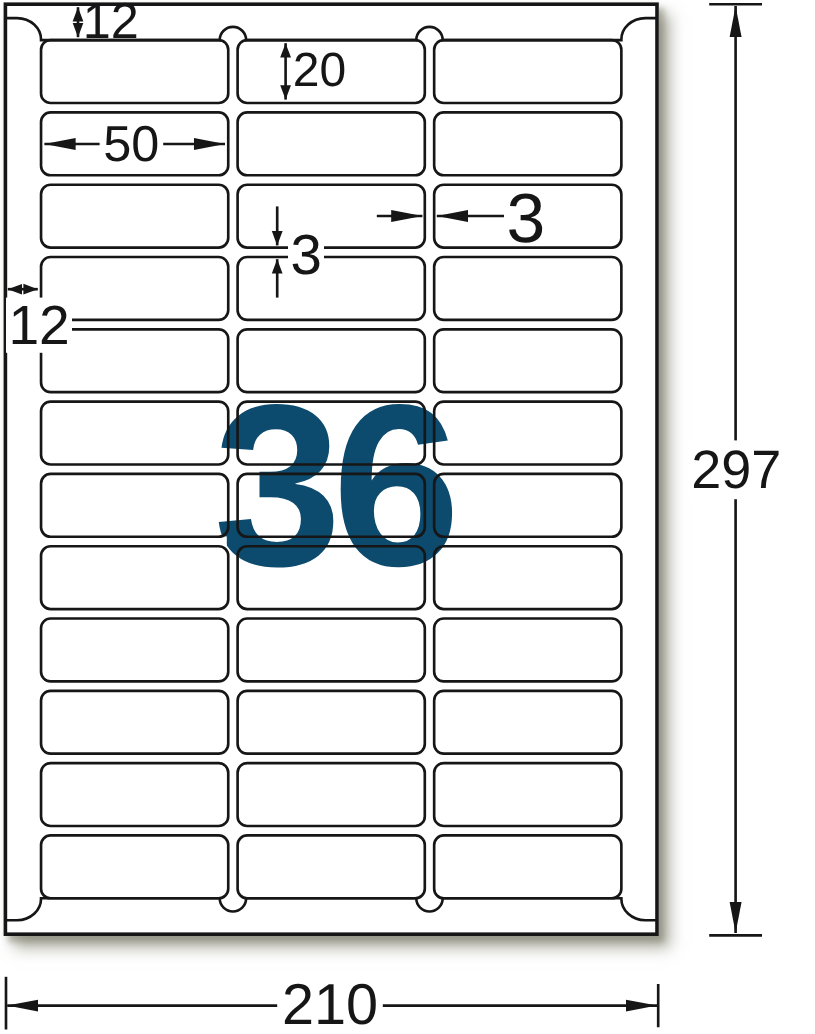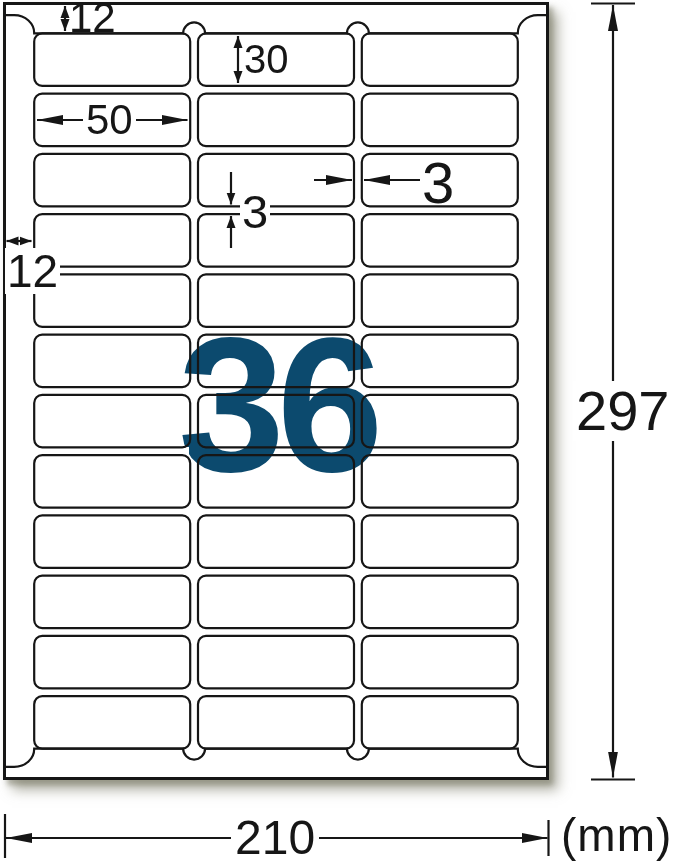--- a/index.html
+++ b/index.html
@@ -109,7 +109,7 @@
     </svg>
 
   <div class="dim" id="d-top12">12</div>
-  <div class="dim" id="d-20">30</div>
+  <div class="dim" id="d-20">20</div>
   <div class="dim" id="d-60">50</div>
   <div class="dim" id="d-3col">3</div>
   <div class="dim" id="d-3row">3</div>

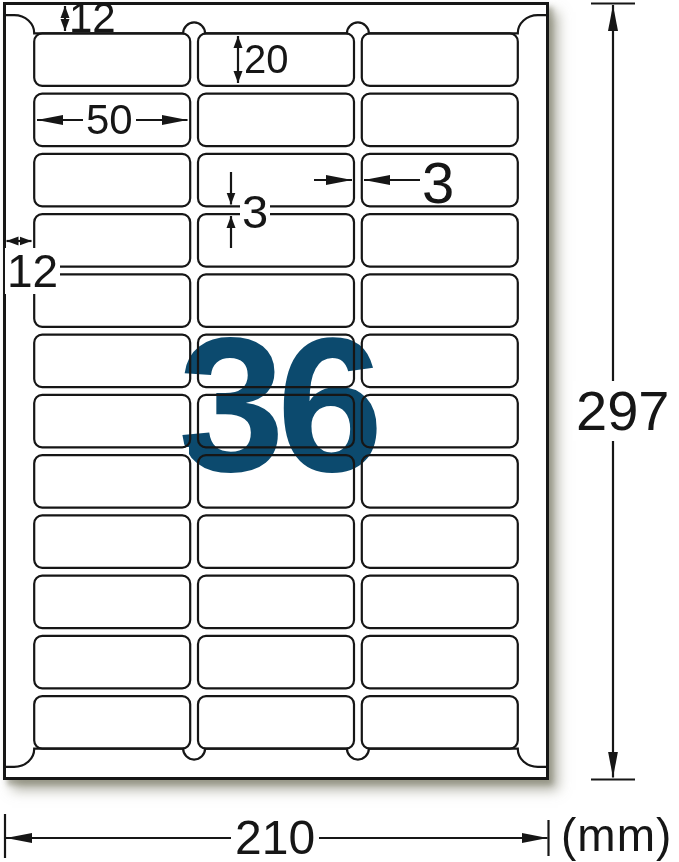--- a/index.html
+++ b/index.html
@@ -19,7 +19,7 @@
   #d-3col  {left:422px; top:154px; font-size:58px;}
   #d-3row  {left:240px; top:188px; font-size:47px; background:#fff; padding:0 2px;}
   #d-left12{left:5px;   top:248px; font-size:46px; background:#fff; padding:0 2px;}
-  #d-297   {left:573px; top:381px; font-size:56px; background:#fff; padding:2px 3px;}
+  #d-297   {left:573px; top:367px; font-size:45px; background:#fff; padding:2px 3px;}
   #d-210   {left:231px; top:814px; font-size:48px; background:#fff; padding:0 4px;}
   #d-mm    {left:561px; top:812px; font-size:46px; letter-spacing:1px;}
 </style>

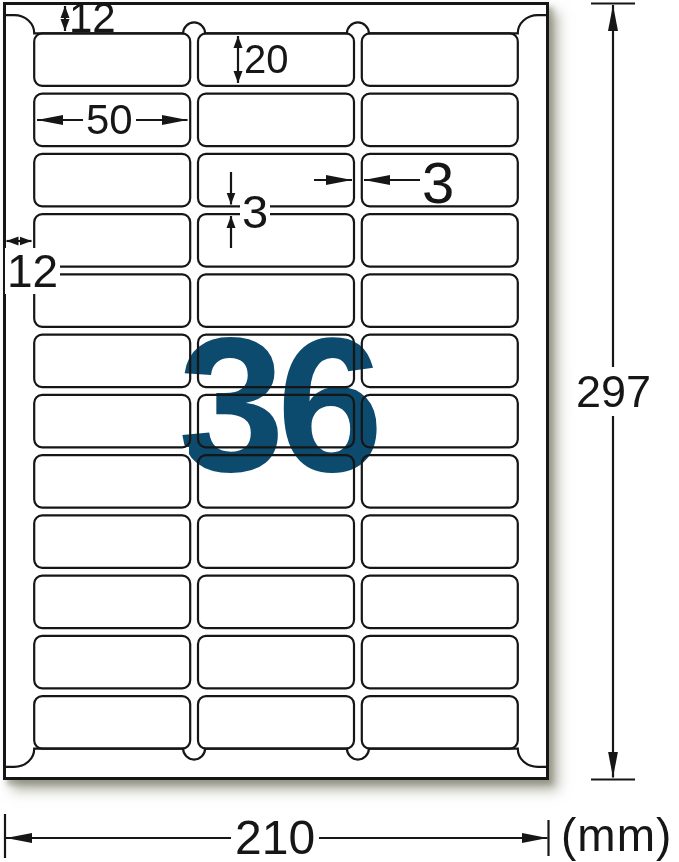--- a/index.html
+++ b/index.html
@@ -116,7 +116,6 @@
   <div class="dim" id="d-left12">12</div>
   <div class="dim" id="d-297">297</div>
   <div class="dim" id="d-210">210</div>
-  <div class="dim" id="d-mm">(mm)</div>
 </div>
 
 </body></html>

